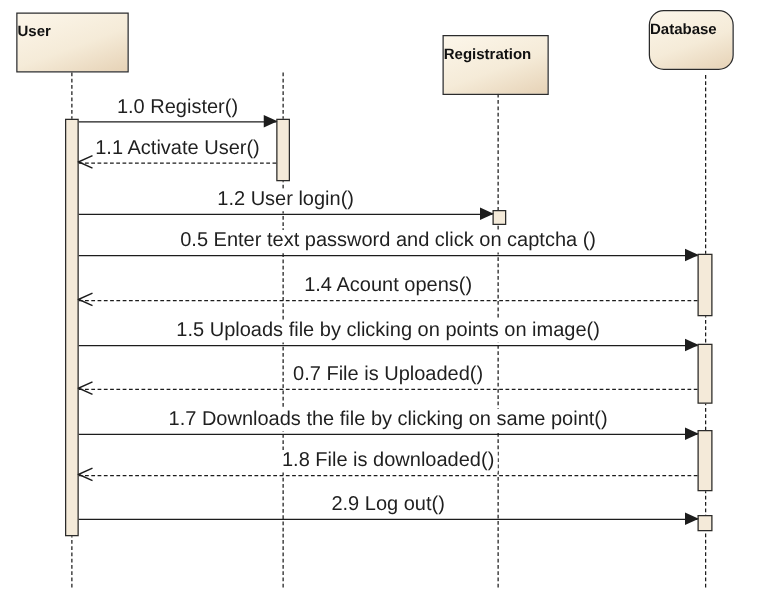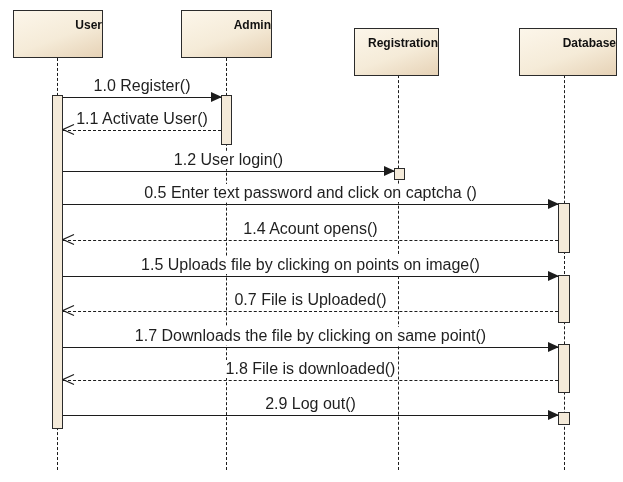--- a/index.html
+++ b/index.html
@@ -29,7 +29,7 @@
     box-sizing:border-box;
     border:1px solid var(--border-color);
     background:linear-gradient(160deg, var(--box-fill-light) 0%, var(--box-fill-mid) 55%, var(--box-fill-dark) 100%);
-    text-align:right;
+    text-align:left;
     padding-top:7px;
     font-weight:bold;
     font-size:12px;

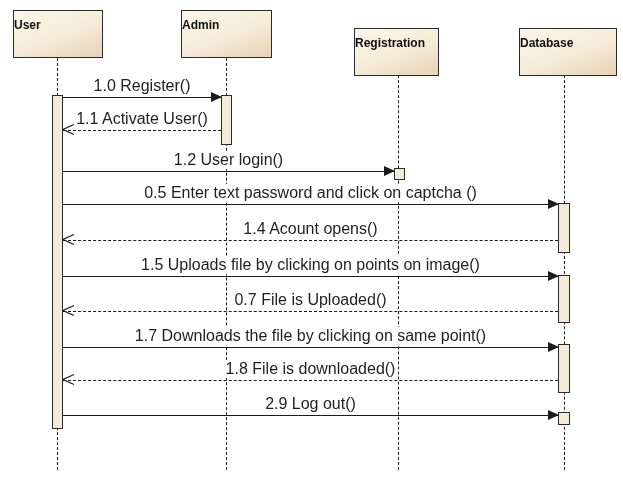--- a/index.html
+++ b/index.html
@@ -102,9 +102,6 @@
   <div class="actor" style="left:13px;top:10px;width:90px;height:48px;">
     <span>User</span>
   </div>
-  <div class="actor" style="left:181px;top:10px;width:91px;height:48px;">
-    <span>Admin</span>
-  </div>
   <div class="actor" style="left:354px;top:12px;width:85px;height:48px;margin-top:16px;">
     <span>Registration</span>
   </div>

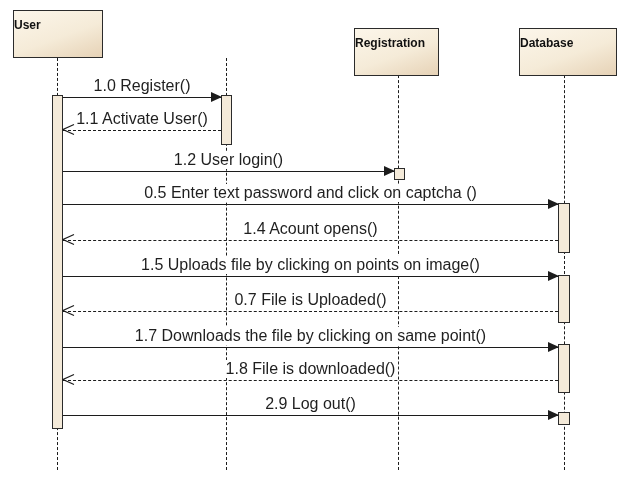--- a/index.html
+++ b/index.html
@@ -105,7 +105,7 @@
   <div class="actor" style="left:354px;top:12px;width:85px;height:48px;margin-top:16px;">
     <span>Registration</span>
   </div>
-  <div class="actor" style="left:519px;top:28px;width:98px;height:48px;">
+  <div class="actor" style="left:519px;top:8px;width:68px;height:48px;border-radius:12px;">
     <span>Database</span>
   </div>
 

